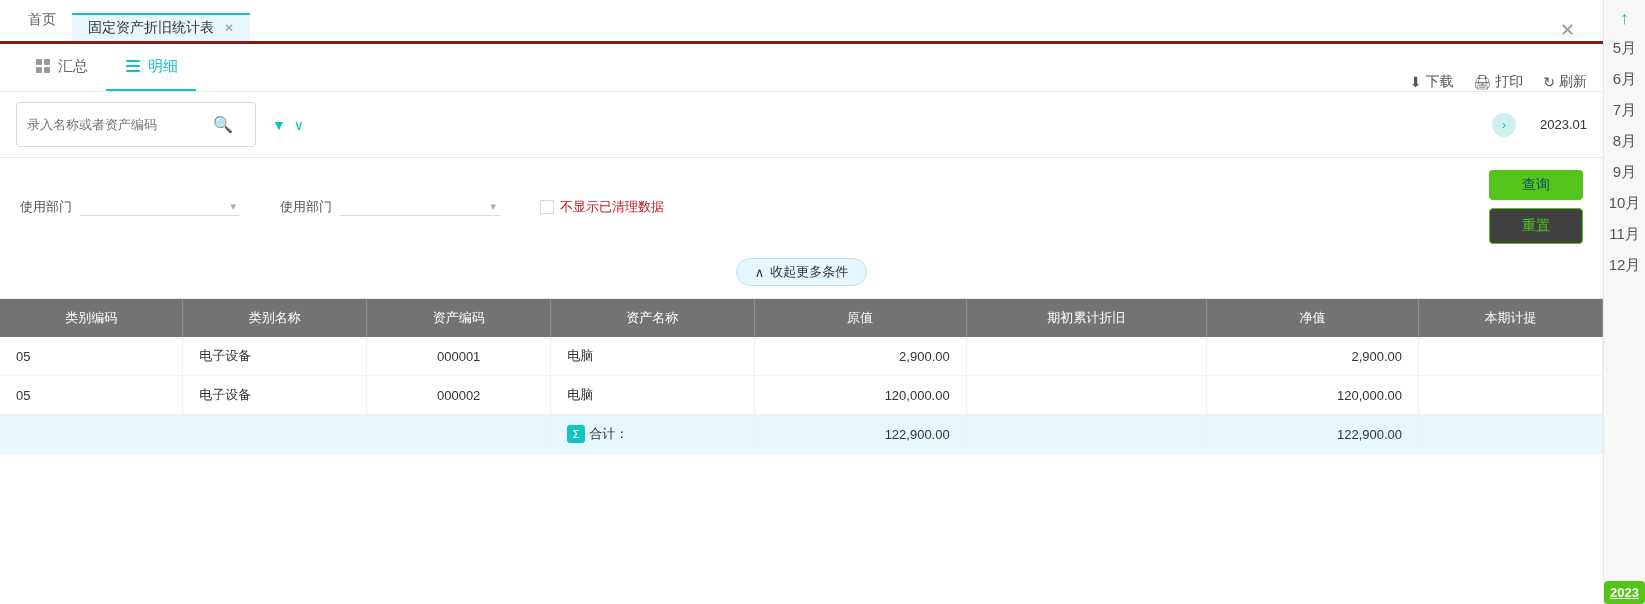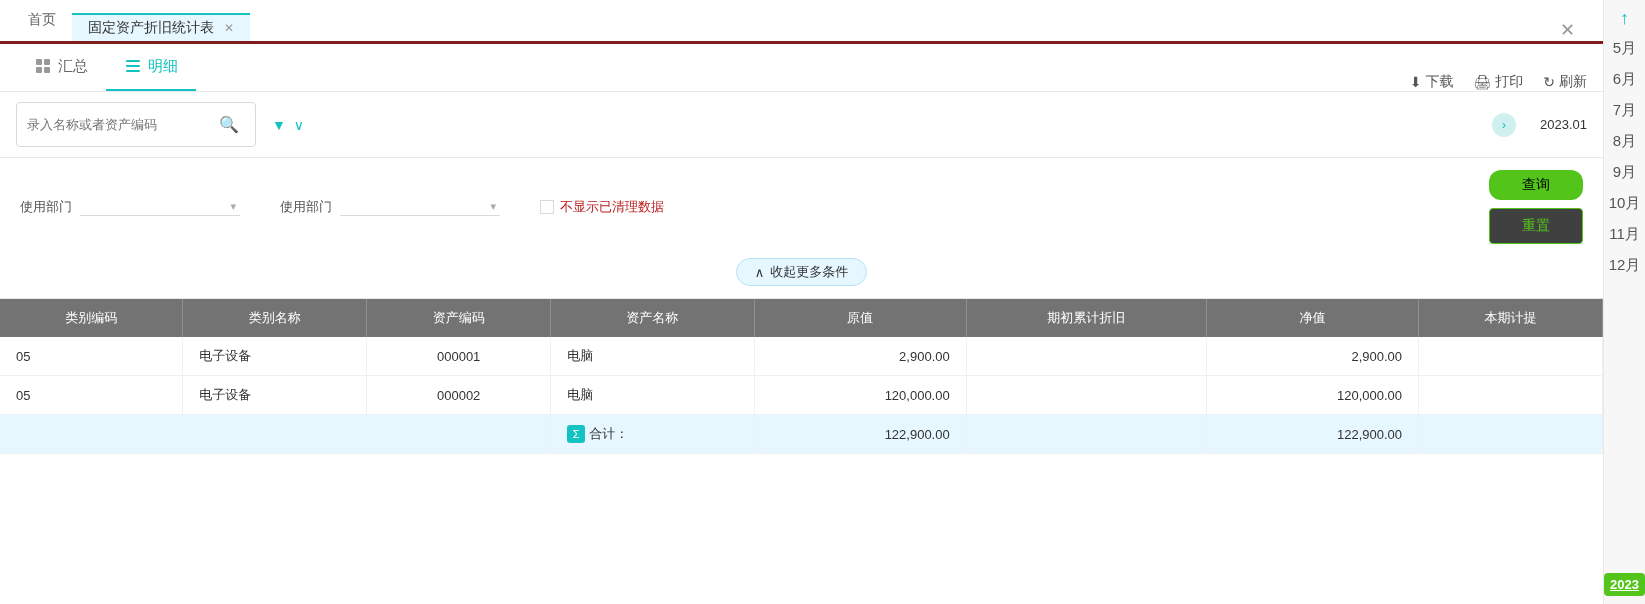--- a/index.html
+++ b/index.html
@@ -130,7 +130,7 @@
       border-radius: 4px;
       padding: 12px 10px;
       width: 240px;
-      gap: 12px;
+      gap: 6px;
     }
 
     .search-input-wrap input {

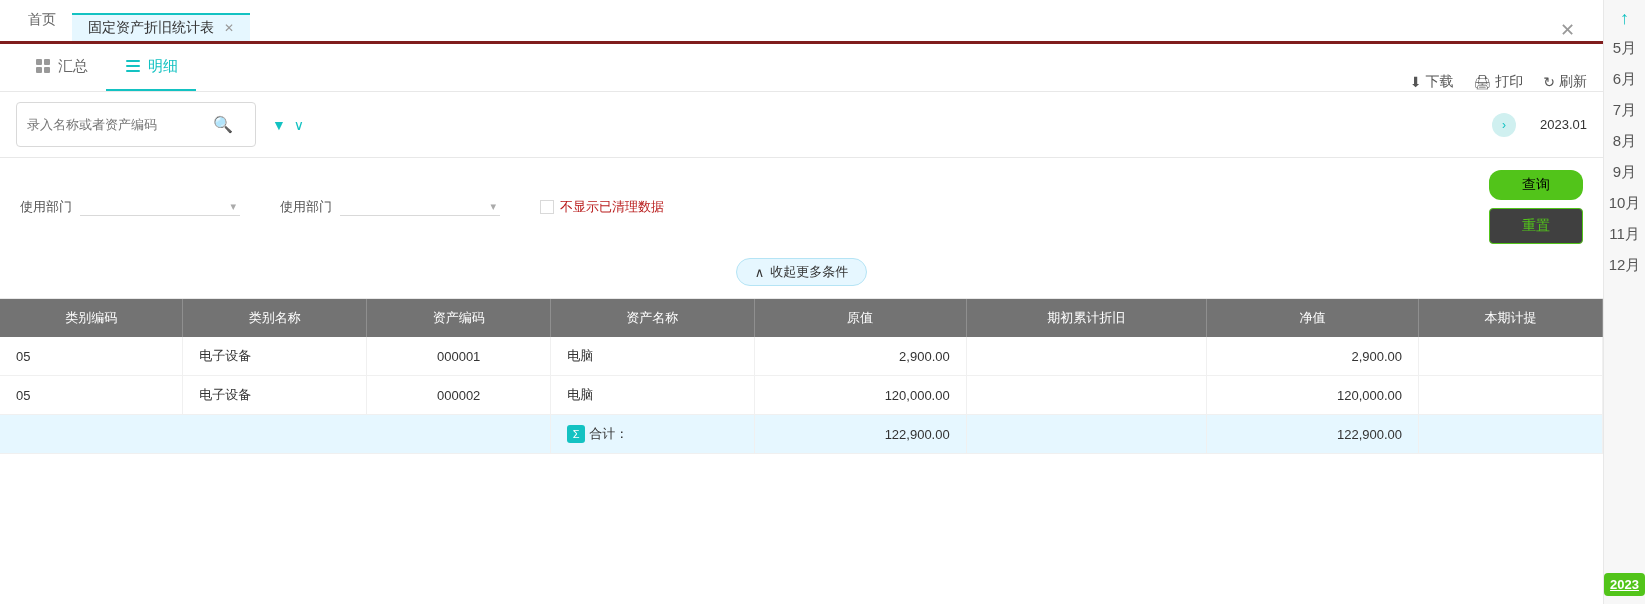--- a/index.html
+++ b/index.html
@@ -251,9 +251,9 @@
 
     .btn-query {
       background: #52c41a;
-      color: #000000;
+      color: #0c4a6e;
       border: none;
-      border-radius: 12px;
+      border-radius: 4px;
       padding: 6px 32px;
       font-size: 14px;
       cursor: pointer;

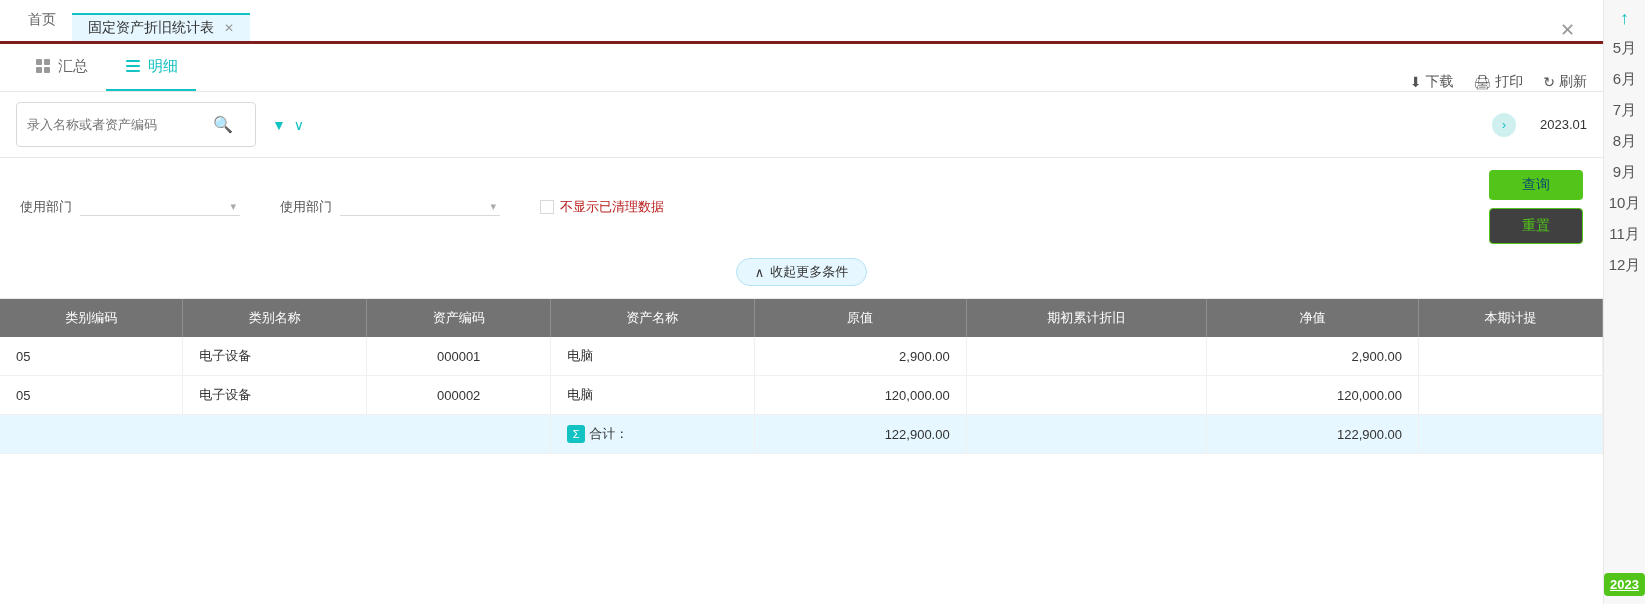--- a/index.html
+++ b/index.html
@@ -382,7 +382,7 @@
       padding: 4px 6px;
       border-radius: 4px;
       margin-top: auto;
-      margin-bottom: 8px;
+      margin-bottom: 0;
       cursor: pointer;
       text-decoration: underline;
     }

